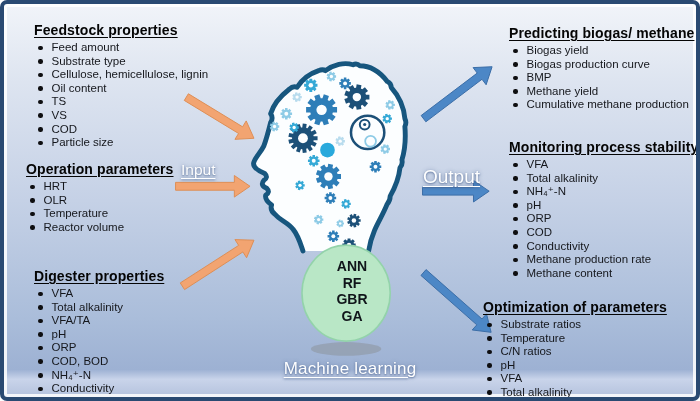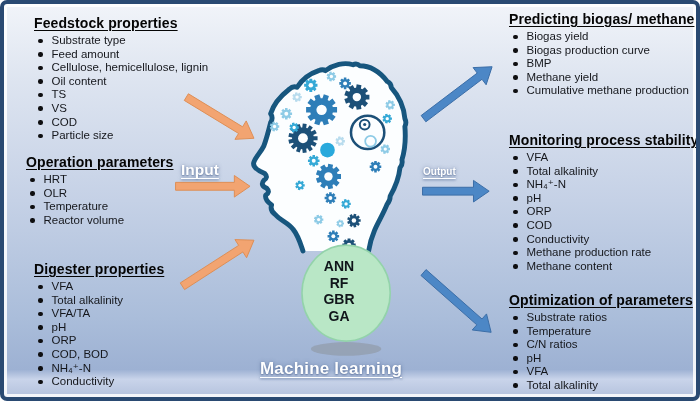--- a/index.html
+++ b/index.html
@@ -12,7 +12,7 @@
   #scene{position:absolute;left:0;top:0;width:100%;height:100%;pointer-events:none;}
   .txt{position:absolute;color:#0c0c0c;}
   .txt h3{
-    margin:0 0 3px 0;font-size:14px;font-weight:bold;letter-spacing:.1px;
+    margin:7px 0 3px 0;font-size:14px;font-weight:bold;letter-spacing:.1px;
     text-decoration:underline;text-underline-offset:2px;color:#050505;
   }
   .txt ul{list-style:none;margin:0;padding:0;}

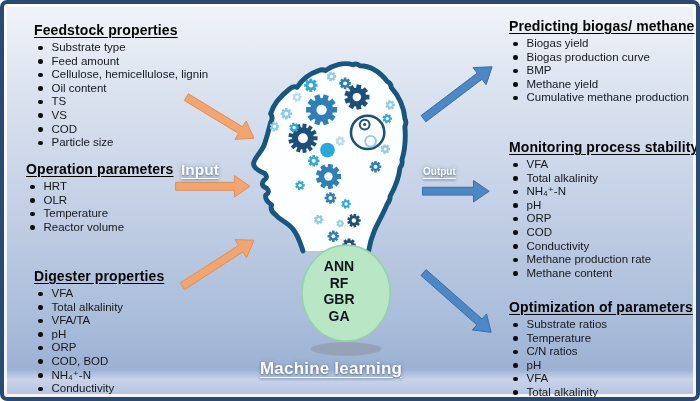--- a/index.html
+++ b/index.html
@@ -216,7 +216,7 @@
       </ul>
   </section>
 
-  <section class="txt sec-predicting" style="left:505px;top:7px;width:190px">
+  <section class="txt sec-predicting" style="left:505px;top:14px;width:190px">
     <h3>Predicting biogas/ methane</h3>
     <ul>
         <li>Biogas yield</li>

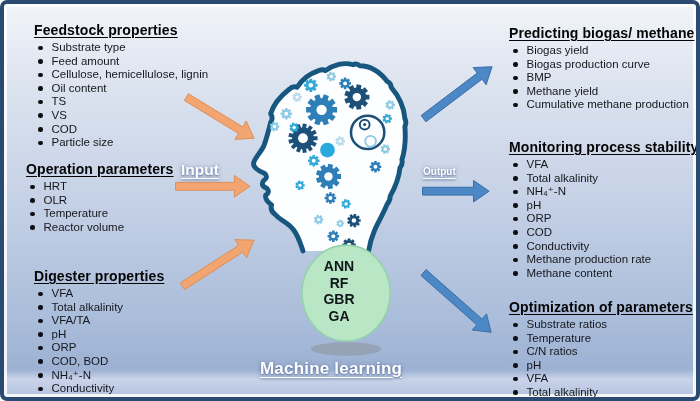--- a/index.html
+++ b/index.html
@@ -181,8 +181,8 @@
   <section class="txt sec-feedstock" style="left:30px;top:11px;width:190px">
     <h3>Feedstock properties</h3>
     <ul>
+        <li>Feed amount</li>
         <li>Substrate type</li>
-        <li>Feed amount</li>
         <li>Cellulose, hemicellulose, lignin</li>
         <li>Oil content</li>
         <li>TS</li>

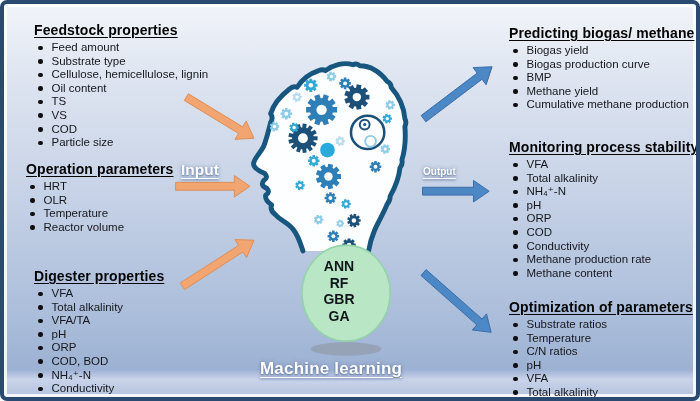--- a/index.html
+++ b/index.html
@@ -27,7 +27,7 @@
   .sec-operation ul li:nth-child(5){color:#5d6b7d;}
   .sec-operation ul li:nth-child(5)::before{background:#5d6b7d;}
   .lbl{
-    position:absolute;color:#ffffff;font-weight:bold;
+    position:absolute;color:#ffffff;font-weight:normal;
     text-decoration:underline;text-underline-offset:3px;
     text-shadow:0 1px 2px rgba(70,95,140,.75),0 0 4px rgba(70,95,140,.45);
   }

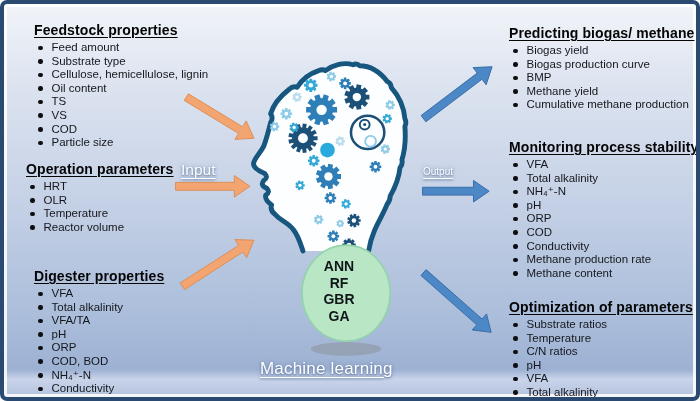--- a/index.html
+++ b/index.html
@@ -32,7 +32,7 @@
     text-shadow:0 1px 2px rgba(70,95,140,.75),0 0 4px rgba(70,95,140,.45);
   }
   .lbl.input{left:177px;top:157px;font-size:15.5px;}
-  .lbl.output{left:419px;top:162px;font-size:10px;}
+  .lbl.output{left:419px;top:162px;font-size:19px;}
   .lbl.ml{left:256px;top:355px;width:180px;text-align:left;font-size:17px;letter-spacing:.2px;}
   .models{
     position:absolute;left:290px;top:254px;width:90px;margin:0;padding:0;list-style:none;

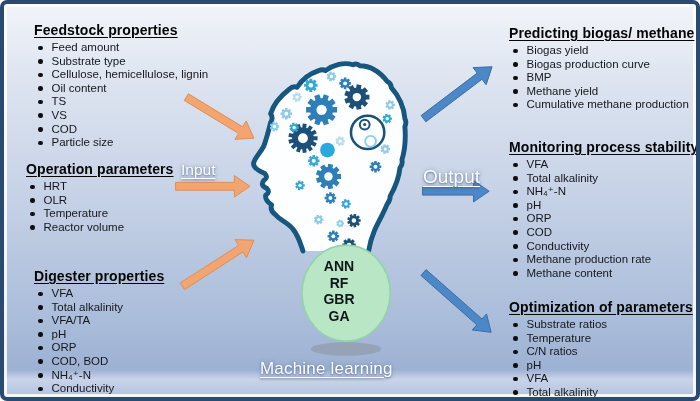--- a/index.html
+++ b/index.html
@@ -35,7 +35,7 @@
   .lbl.output{left:419px;top:162px;font-size:19px;}
   .lbl.ml{left:256px;top:355px;width:180px;text-align:left;font-size:17px;letter-spacing:.2px;}
   .models{
-    position:absolute;left:290px;top:254px;width:90px;margin:0;padding:0;list-style:none;
+    position:absolute;left:303px;top:254px;width:90px;margin:0;padding:0;list-style:none;
     text-align:center;
   }
   .models li{font-size:14px;line-height:16.5px;font-weight:600;color:#10151a;}

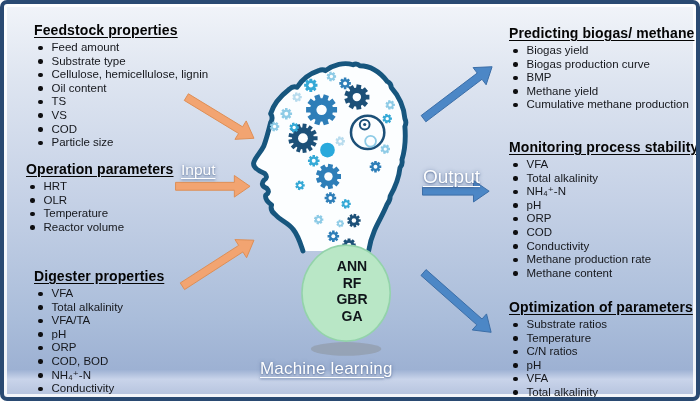--- a/index.html
+++ b/index.html
@@ -242,7 +242,7 @@
       </ul>
   </section>
 
-  <section class="txt sec-optimization" style="left:505px;top:288px;width:190px">
+  <section class="txt sec-optimization" style="left:479px;top:288px;width:190px">
     <h3>Optimization of parameters</h3>
     <ul>
         <li>Substrate ratios</li>

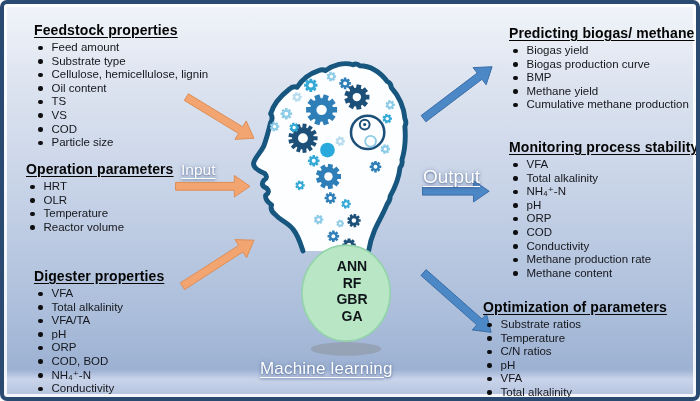--- a/index.html
+++ b/index.html
@@ -33,7 +33,7 @@
   }
   .lbl.input{left:177px;top:157px;font-size:15.5px;}
   .lbl.output{left:419px;top:162px;font-size:19px;}
-  .lbl.ml{left:256px;top:355px;width:180px;text-align:left;font-size:17px;letter-spacing:.2px;}
+  .lbl.ml{left:256px;top:355px;width:180px;text-align:center;font-size:17px;letter-spacing:.2px;}
   .models{
     position:absolute;left:303px;top:254px;width:90px;margin:0;padding:0;list-style:none;
     text-align:center;

